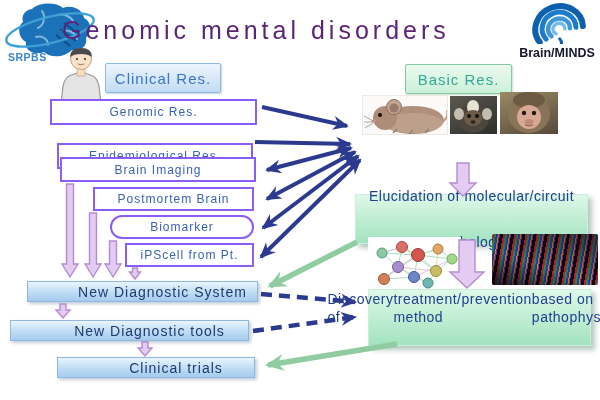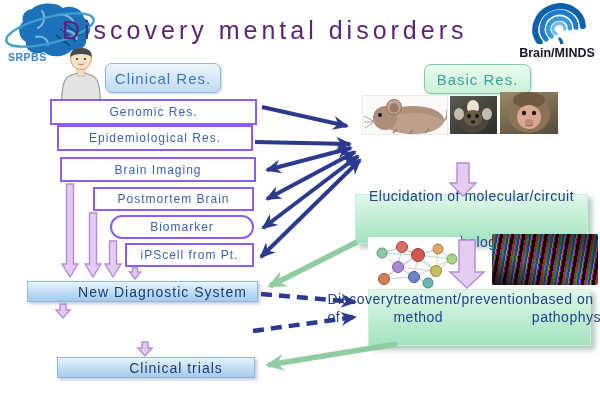--- a/index.html
+++ b/index.html
@@ -89,7 +89,7 @@
     </svg>
   </div>
 
-  <div class="abs title">Discovery mental disorders</div>
+  <div class="abs title">Genomic mental disorders</div>
 
   <div class="abs brainminds">
     <svg width="86" height="42" viewBox="0 0 86 42">

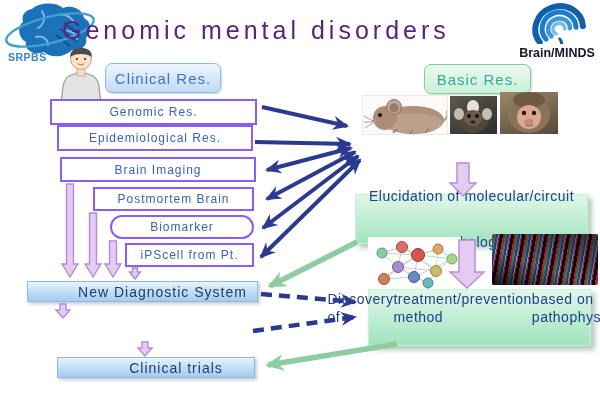--- a/index.html
+++ b/index.html
@@ -21,7 +21,7 @@
   .bm-text{font-size:12.5px;font-weight:bold;color:#15152B;letter-spacing:0px;margin-top:-2px;}
 
   
-  .hbtn{height:30px;border-radius:7px;display:flex;align-items:center;justify-content:center;
+  .hbtn{height:30px;border-radius:2px;display:flex;align-items:center;justify-content:center;
     font-size:15px;letter-spacing:1px;}
   .clin-btn{left:105px;top:63px;width:116px;color:#3B74C9;border:1px solid #8FB8E0;
     background:linear-gradient(#EDF5FD,#C2DBF3);box-shadow:1px 1px 2px rgba(100,130,170,.35);}

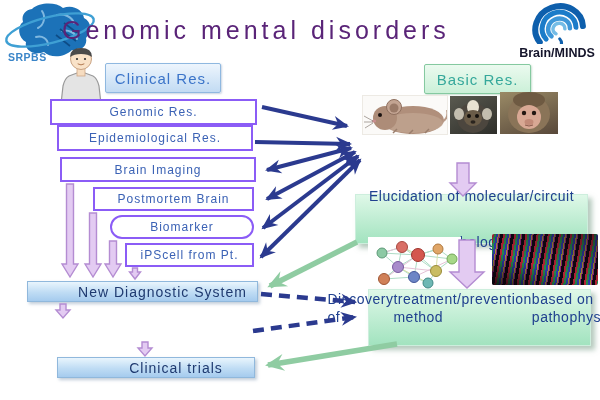--- a/index.html
+++ b/index.html
@@ -25,7 +25,7 @@
     font-size:15px;letter-spacing:1px;}
   .clin-btn{left:105px;top:63px;width:116px;color:#3B74C9;border:1px solid #8FB8E0;
     background:linear-gradient(#EDF5FD,#C2DBF3);box-shadow:1px 1px 2px rgba(100,130,170,.35);}
-  .basic-btn{left:424px;top:64px;width:107px;color:#35A89B;border:1px solid #85C9A0;
+  .basic-btn{left:405px;top:64px;width:107px;color:#35A89B;border:1px solid #85C9A0;
     background:linear-gradient(#EBFAEF,#CBF0D8);box-shadow:1px 1px 2px rgba(100,160,120,.35);}
 
   

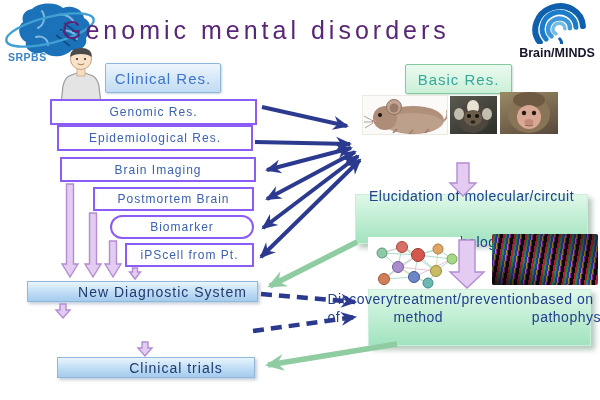--- a/index.html
+++ b/index.html
@@ -32,7 +32,7 @@
   .rbox{border:2px solid #8b5cf6;background:#fff;color:#3B62B5;font-size:12px;letter-spacing:1px;
     display:flex;align-items:center;justify-content:center;}
   .rb1{left:50px;top:99px;width:207px;height:26px;}
-  .rb2{left:57px;top:125px;width:196px;height:26px;text-align:center;}
+  .rb2{left:57px;top:143px;width:196px;height:26px;text-align:center;}
   .rb3{left:60px;top:157px;width:196px;height:25px;}
   .rb4{left:93px;top:187px;width:161px;height:24px;}
   .rb5{left:110px;top:215px;width:144px;height:24px;border-radius:12px;}

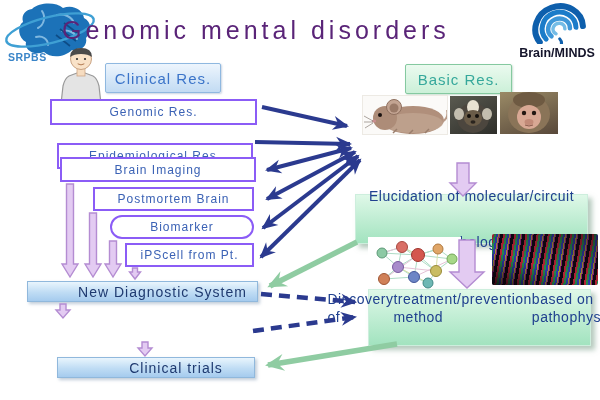--- a/index.html
+++ b/index.html
@@ -127,6 +127,7 @@
   <div class="abs rbox rb6">iPScell from Pt.</div>
 
   <div class="abs obox ob1">New Diagnostic System</div>
+  <div class="abs obox ob2">New Diagnostic tools</div>
   <div class="abs obox ob3">Clinical trials</div>
 
   <div class="abs photo mouse">

